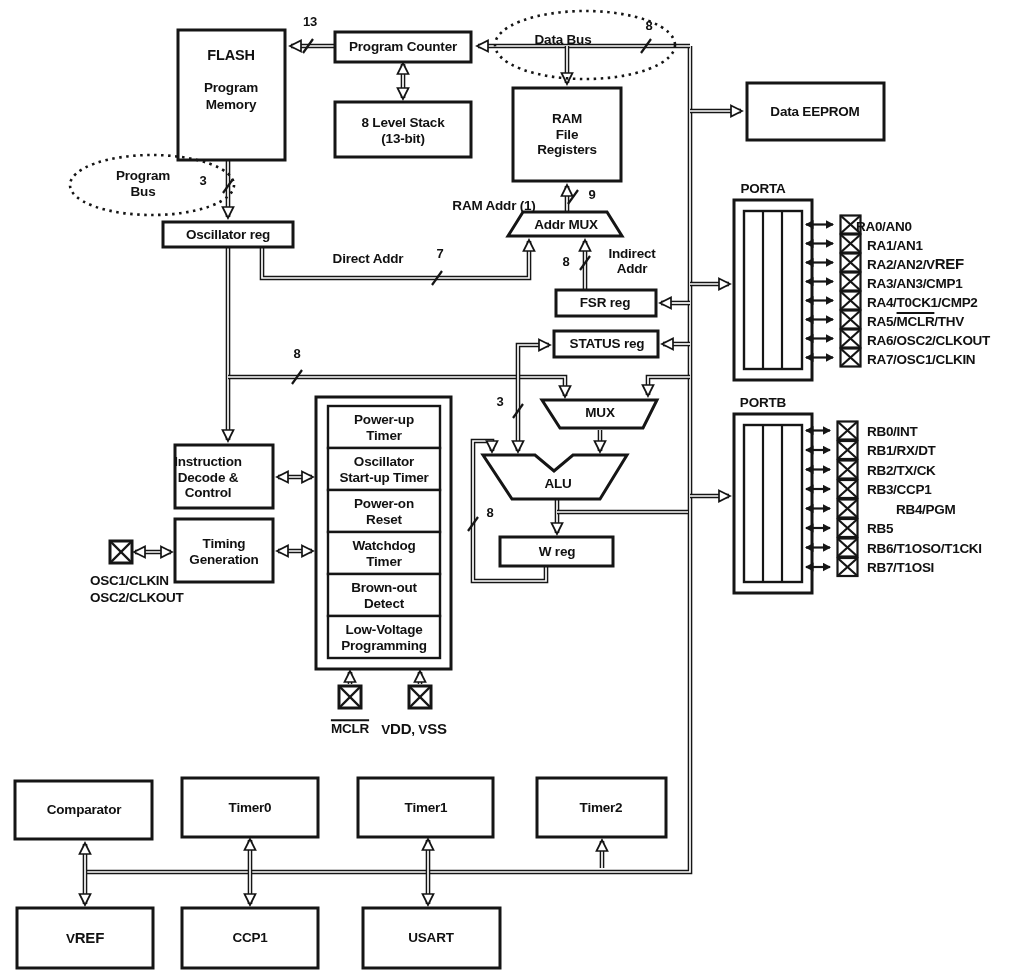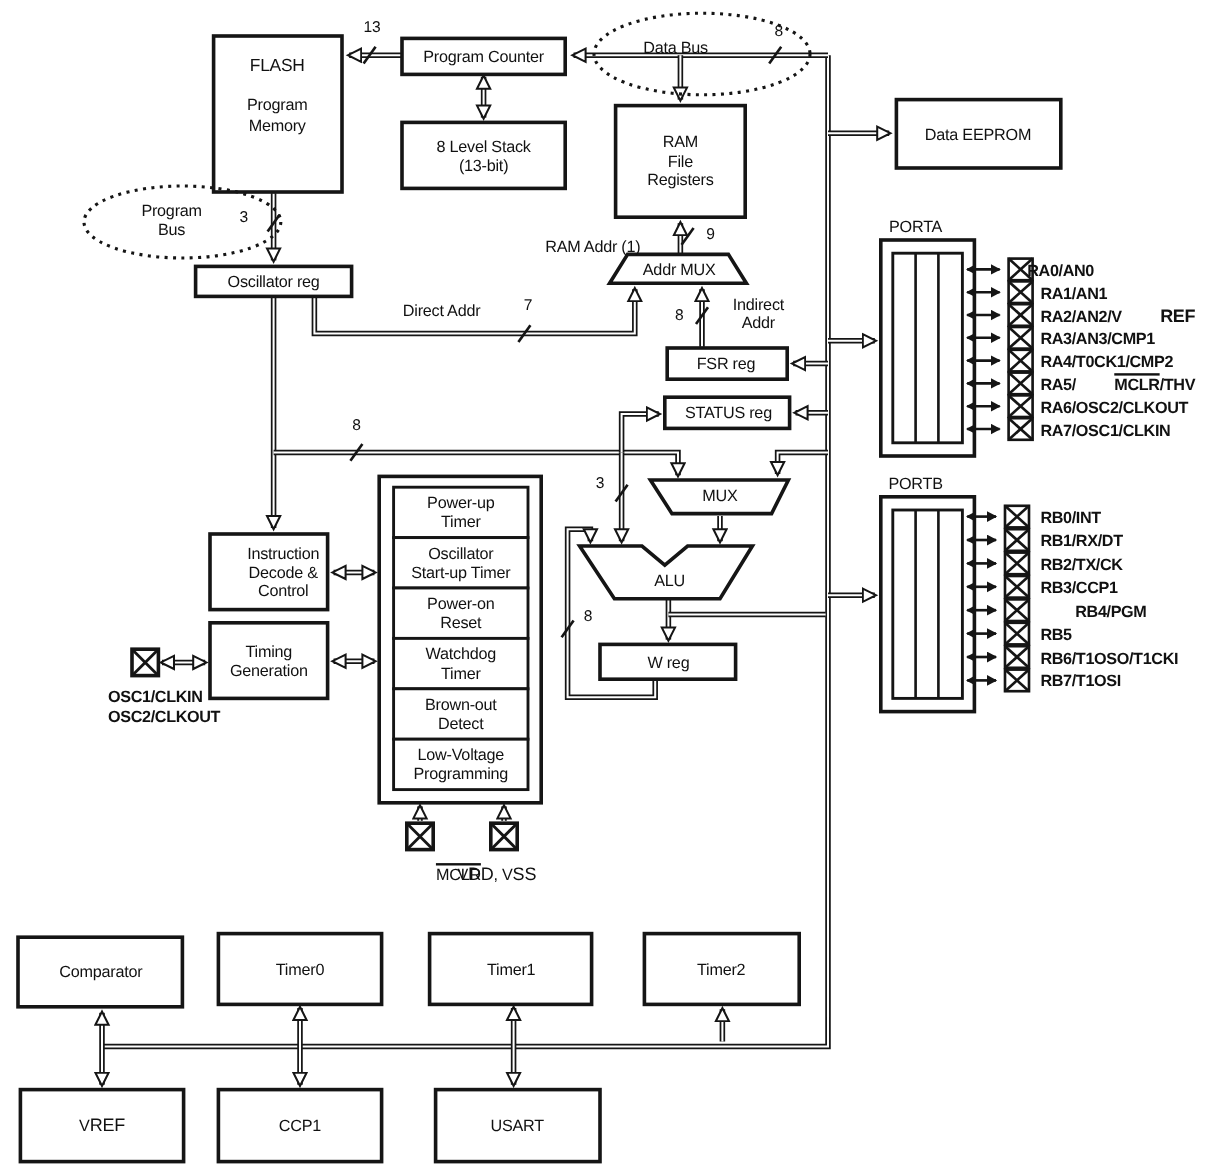--- a/index.html
+++ b/index.html
@@ -18,7 +18,7 @@
   .xs{stroke:#151515;stroke-width:2.2;fill:#fff;}
   
   .t{position:absolute;transform:translate(-50%,-50%);text-align:center;
-     font-weight:normal;font-size:13.5px;line-height:15.5px;white-space:pre-line;
+     font-weight:bold;font-size:13.5px;line-height:15.5px;white-space:pre-line;
      color:#111;letter-spacing:-0.2px;}
   .tl{position:absolute;text-align:left;font-weight:bold;font-size:13.5px;
       line-height:19px;white-space:pre;color:#111;letter-spacing:-0.3px;}

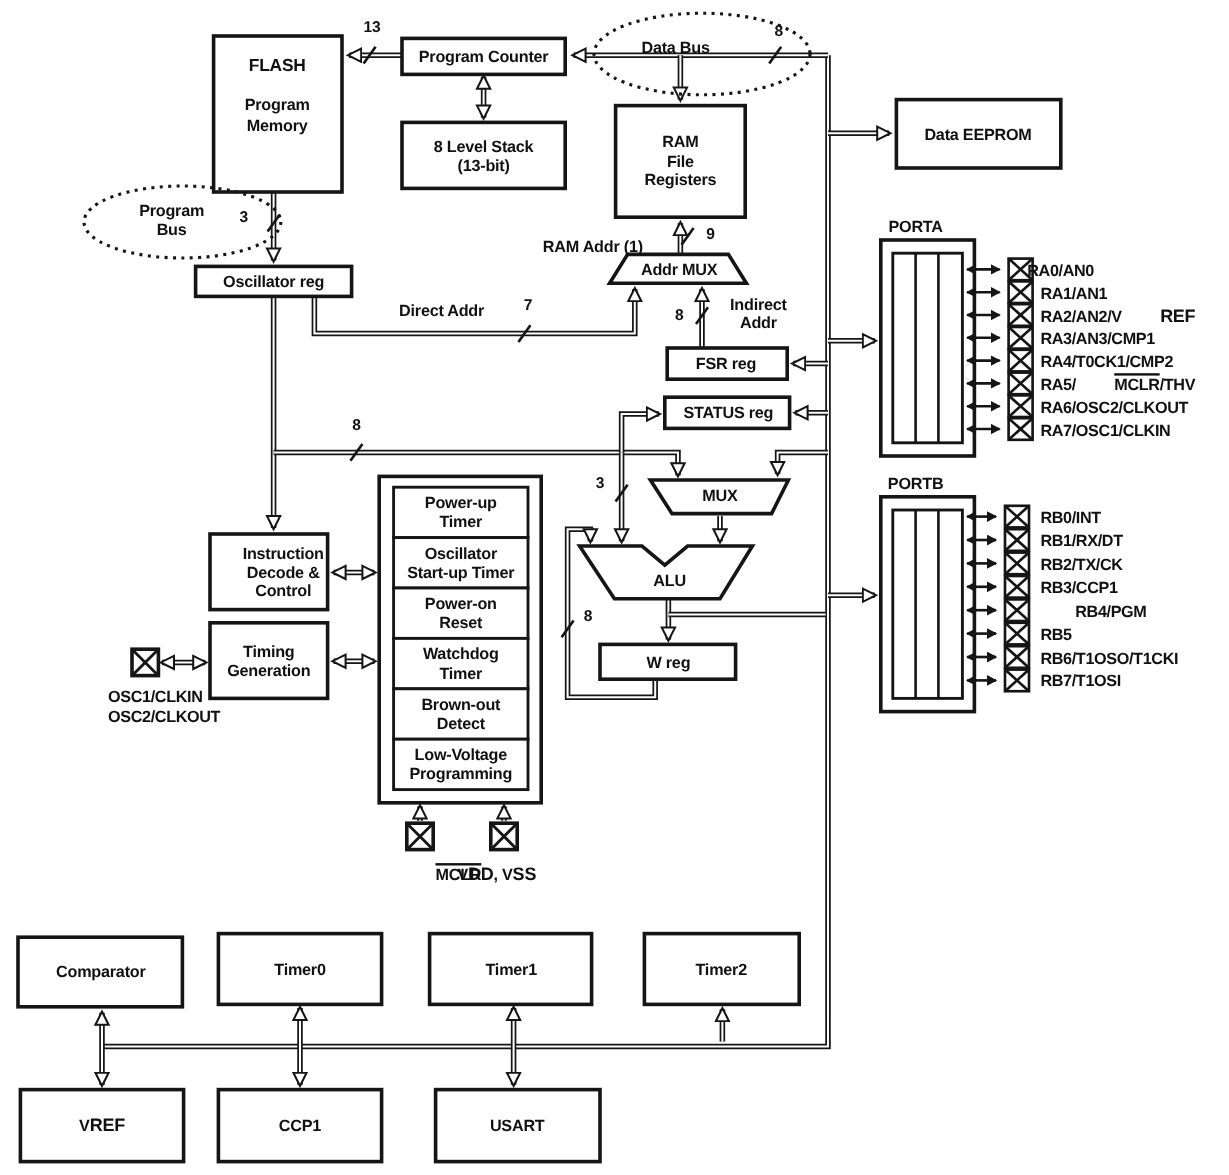--- a/index.html
+++ b/index.html
@@ -24,7 +24,7 @@
       line-height:19px;white-space:pre;color:#111;letter-spacing:-0.3px;}
   .num{font-size:13px;}
   .big{font-size:14.5px;}
-  .over{text-decoration:overline;text-decoration-thickness:1.5px;margin-left:32px;}
+  .over{text-decoration:overline;text-decoration-thickness:1.5px;}
   .sub{font-size:15px;}
 </style>
 </head>

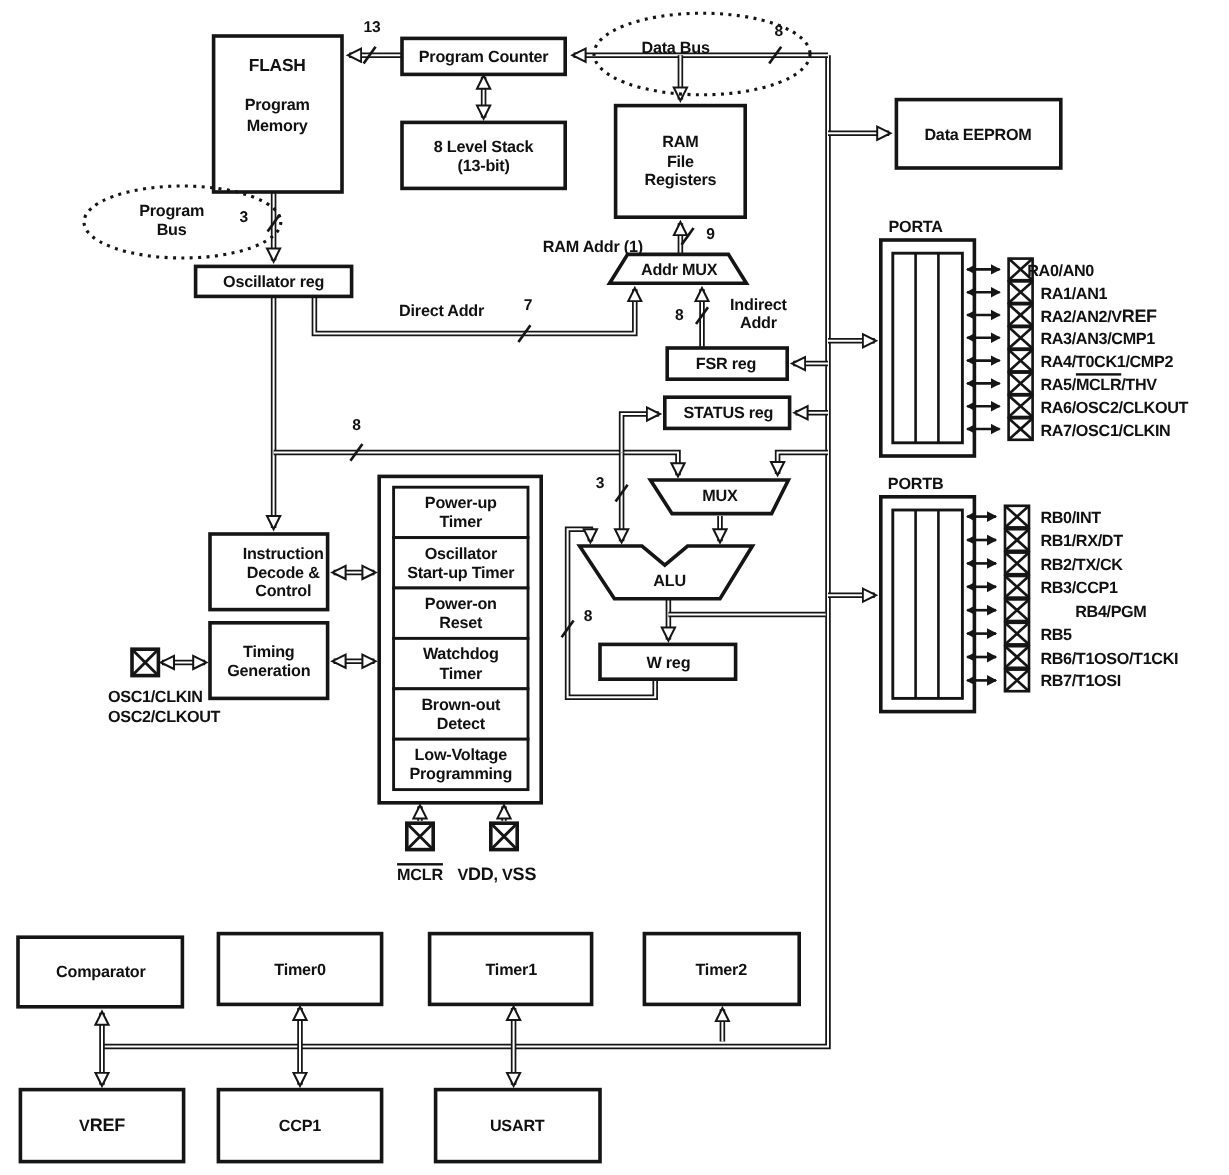--- a/index.html
+++ b/index.html
@@ -244,7 +244,7 @@
 <div class="t" style="left:600px;top:413px">MUX</div>
 <div class="t" style="left:558px;top:484px">ALU</div>
 <div class="t" style="left:557px;top:552px">W reg</div>
-<div class="t" style="left:236px;top:477px">Instruction
+<div class="t" style="left:208px;top:477px">Instruction
 Decode &amp;
 Control</div>
 <div class="t" style="left:224px;top:551px">Timing

